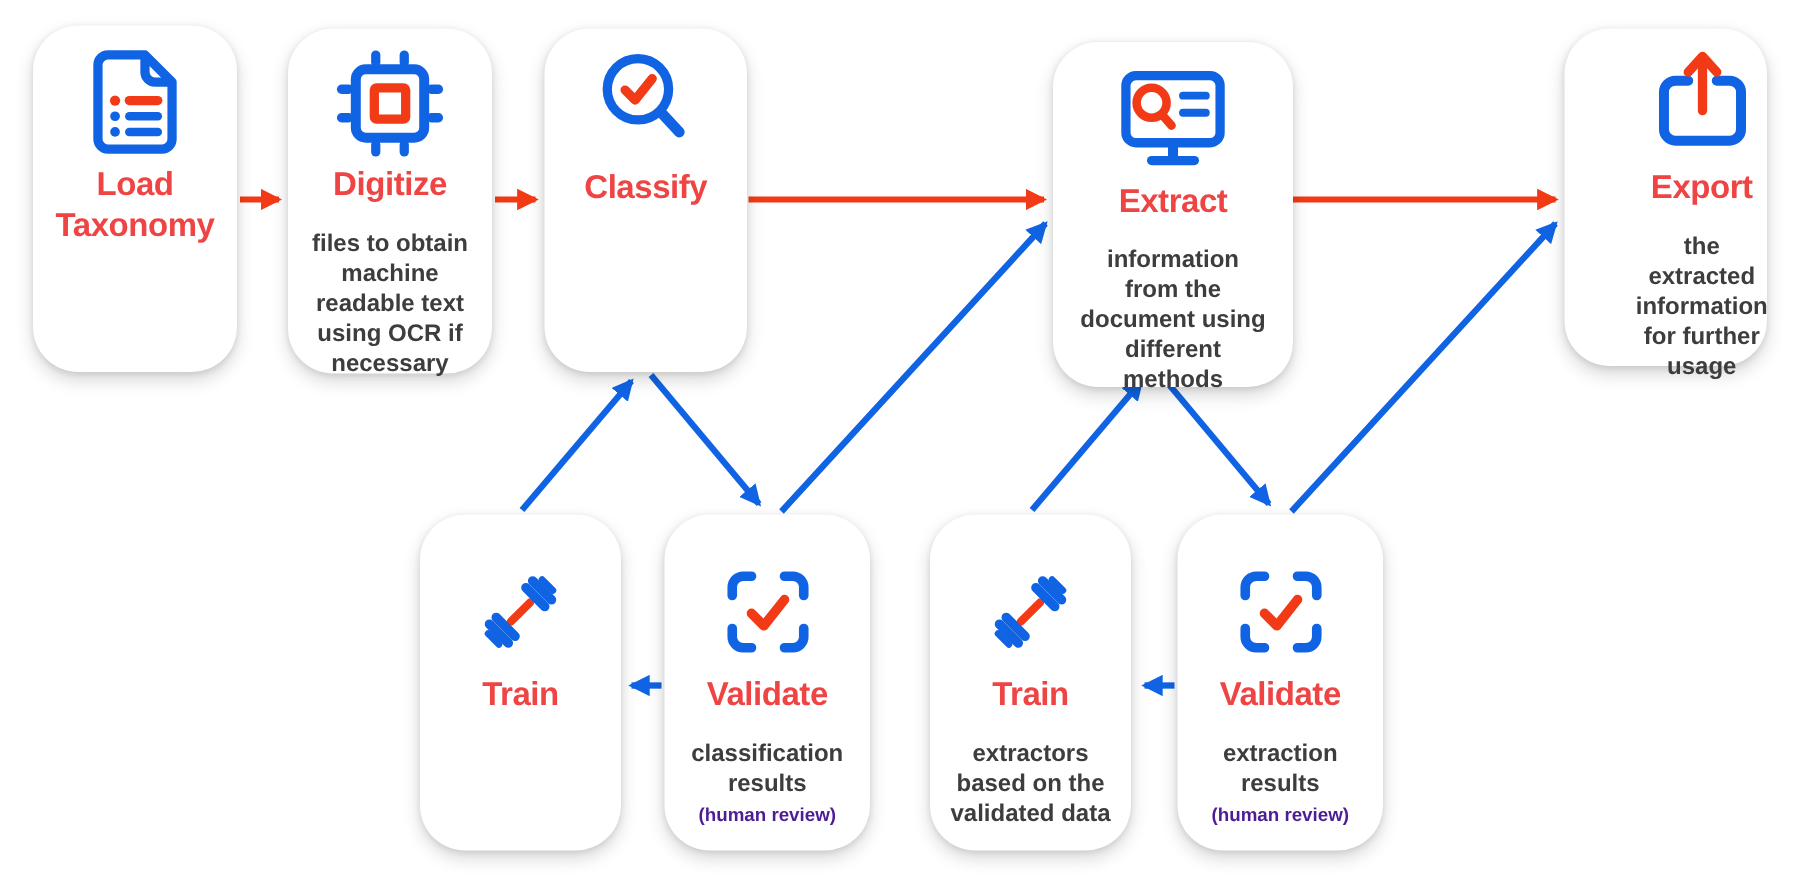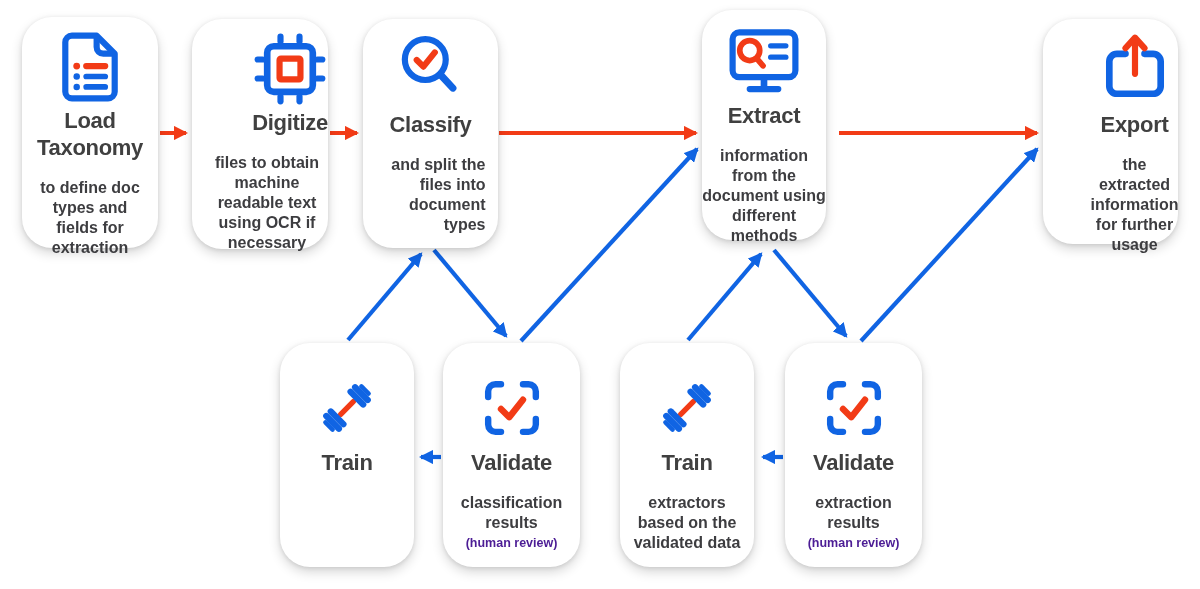--- a/index.html
+++ b/index.html
@@ -15,7 +15,7 @@
   .iconwrap{display:flex;align-items:center;justify-content:center;}
   .card.top .iconwrap{height:78px;margin-bottom:2px;}
   .card.bottom .iconwrap{height:70px;margin-bottom:6px;}
-  .title{font-size:22px;line-height:27px;font-weight:bold;color:#404040;letter-spacing:-.3px;}
+  .title{font-size:22px;line-height:27px;font-weight:bold;color:#ef4444;letter-spacing:-.3px;}
   .body{font-size:16px;line-height:20px;font-weight:bold;color:#3d3d40;margin-top:17px;}
   .note{font-size:12.5px;line-height:16px;font-weight:bold;color:#4c1d95;margin-top:2px;}
   .w124{max-width:124px;} .w122{max-width:122px;} .w120{max-width:120px;}

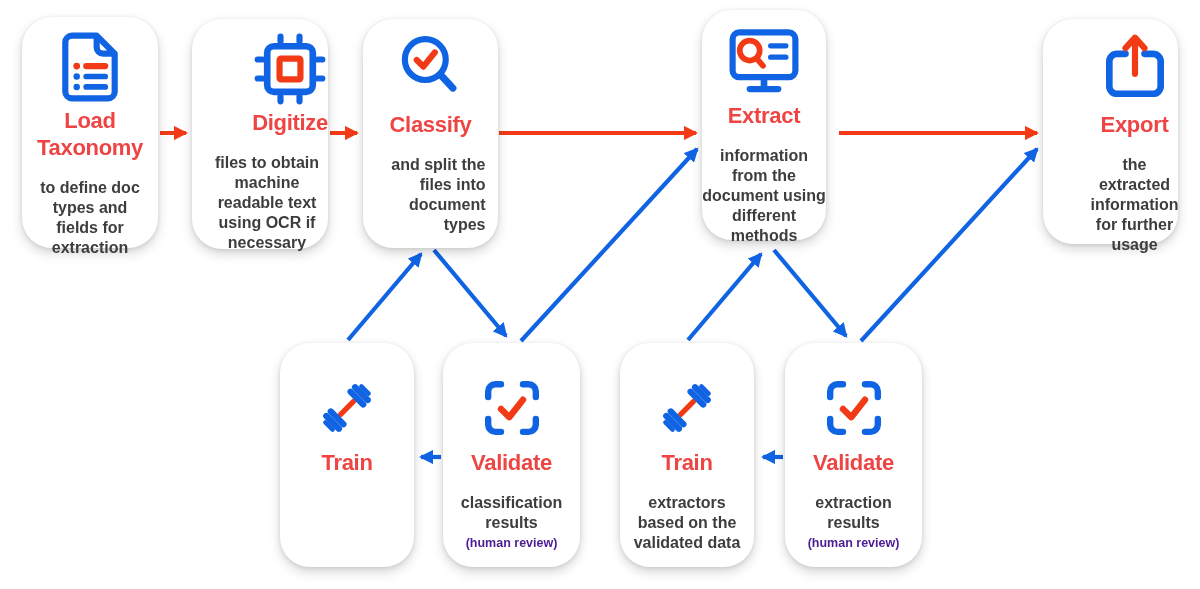--- a/index.html
+++ b/index.html
@@ -67,7 +67,7 @@
     <div class="body w110">to define doc types and fields for extraction</div>
   </div>
 
-  <div class="card top" style="left:192px;top:19px;width:136px;height:230px;align-items:flex-end;">
+  <div class="card top" style="left:192px;top:19px;width:136px;height:230px;">
     <div class="iconwrap">
       <svg viewBox="0 0 80 80" width="76" height="76">
         <rect x="16" y="16" width="48" height="48" rx="7" fill="none" stroke="#1064e3" stroke-width="7"></rect>

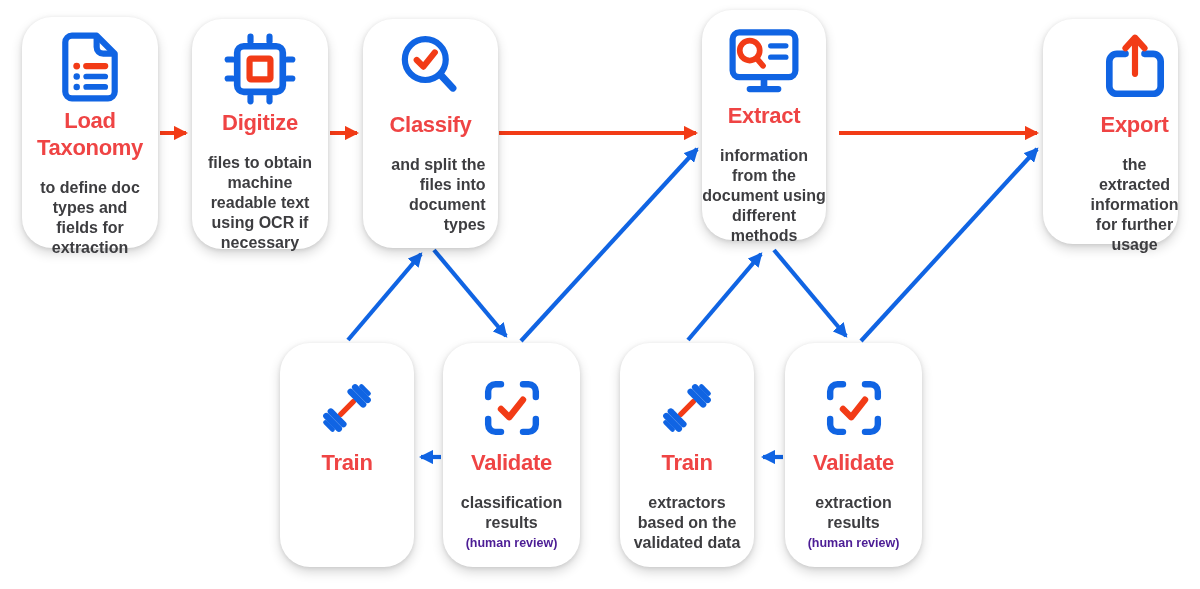--- a/index.html
+++ b/index.html
@@ -100,7 +100,7 @@
     <div class="body w110">and split the files into document types</div>
   </div>
 
-  <div class="card top" style="left:702px;top:10px;width:124px;height:230px;">
+  <div class="card top" style="left:702px;top:28px;width:160px;height:230px;">
     <div class="iconwrap">
       <svg viewBox="0 0 92 82" width="88" height="78">
         <rect x="13" y="11" width="66" height="47" rx="7" fill="none" stroke="#1064e3" stroke-width="6.5"></rect>

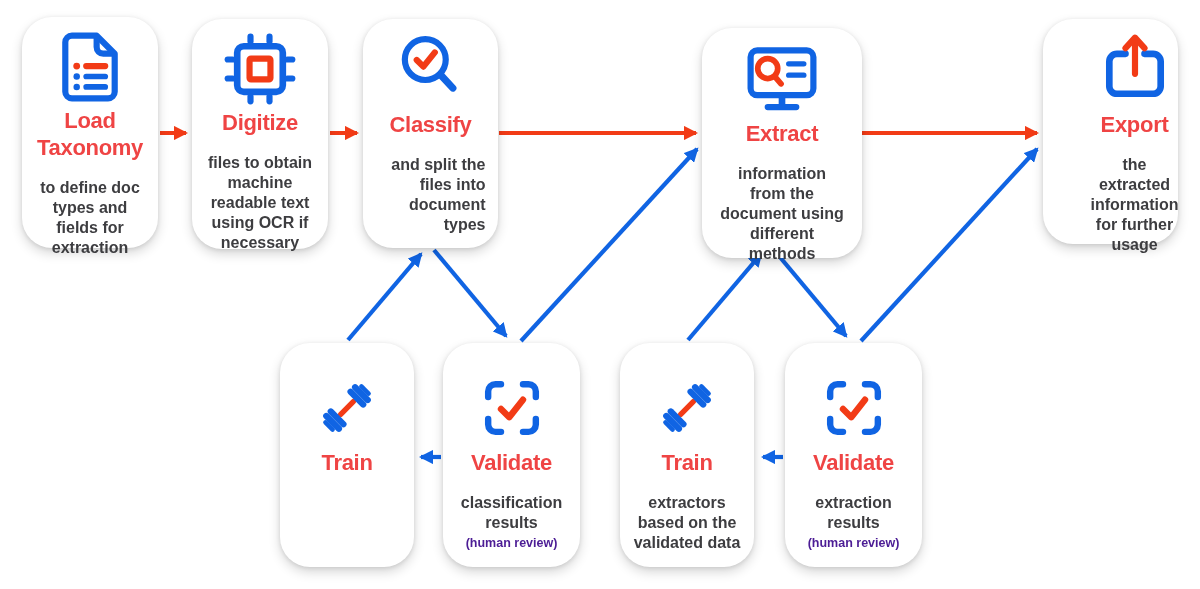--- a/index.html
+++ b/index.html
@@ -97,7 +97,6 @@
       </svg>
     </div>
     <div class="title">Classify</div>
-    <div class="body w110">and split the files into document types</div>
   </div>
 
   <div class="card top" style="left:702px;top:28px;width:160px;height:230px;">

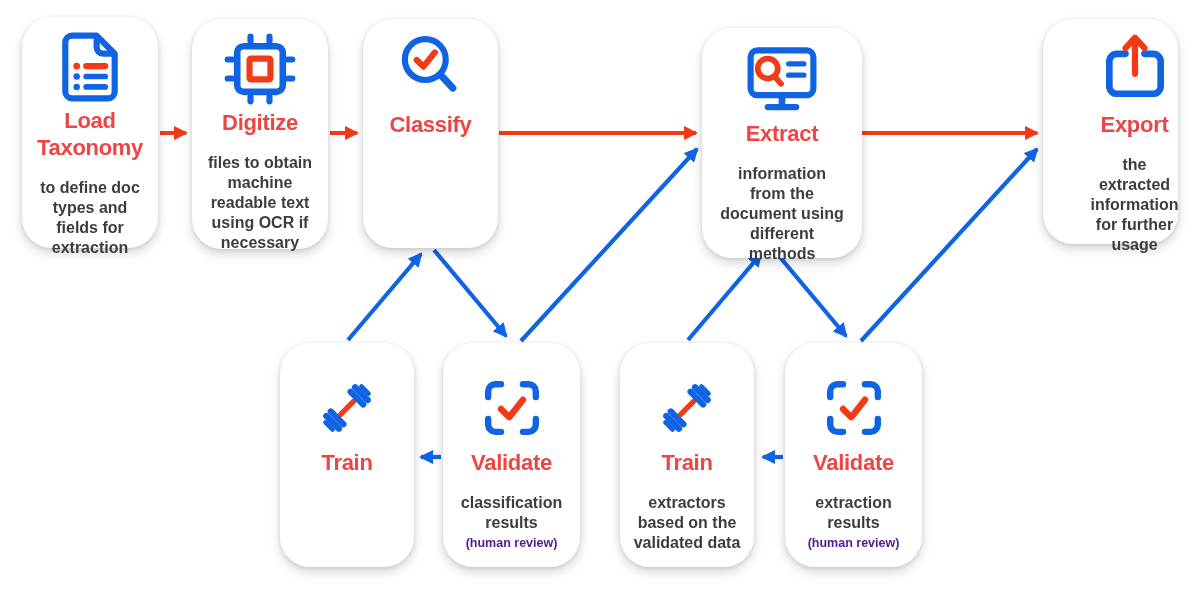--- a/index.html
+++ b/index.html
@@ -64,7 +64,6 @@
       </svg>
     </div>
     <div class="title w120">Load Taxonomy</div>
-    <div class="body w110">to define doc types and fields for extraction</div>
   </div>
 
   <div class="card top" style="left:192px;top:19px;width:136px;height:230px;">

